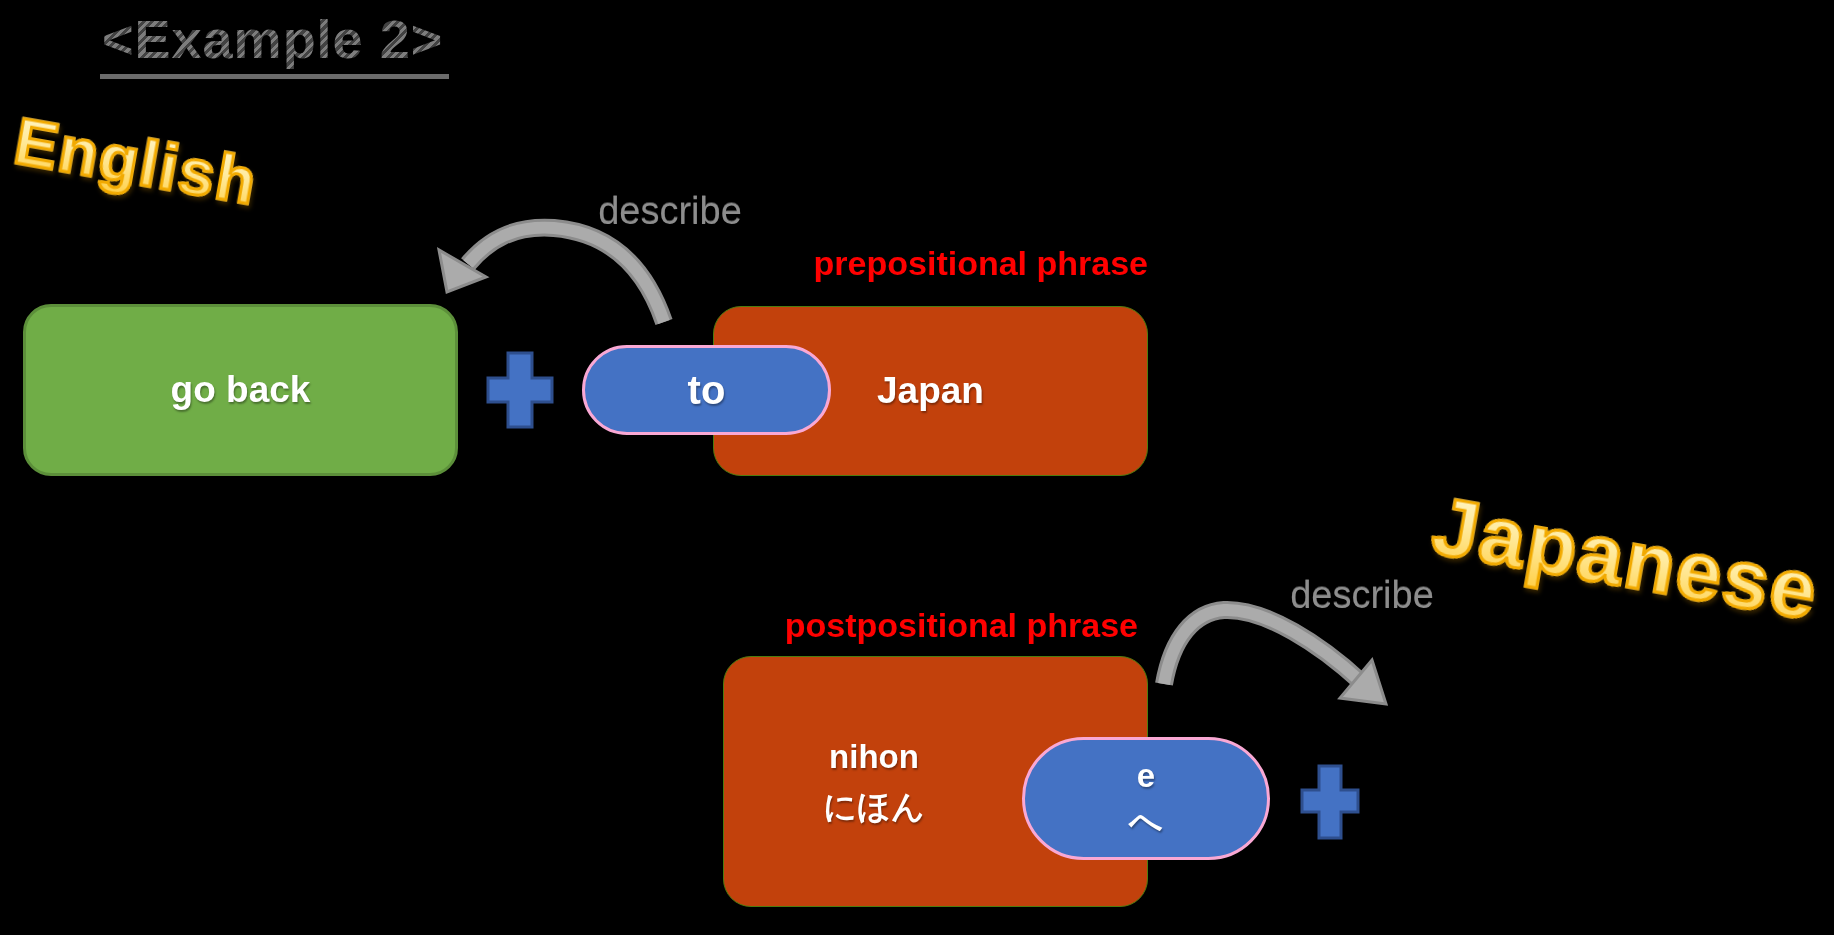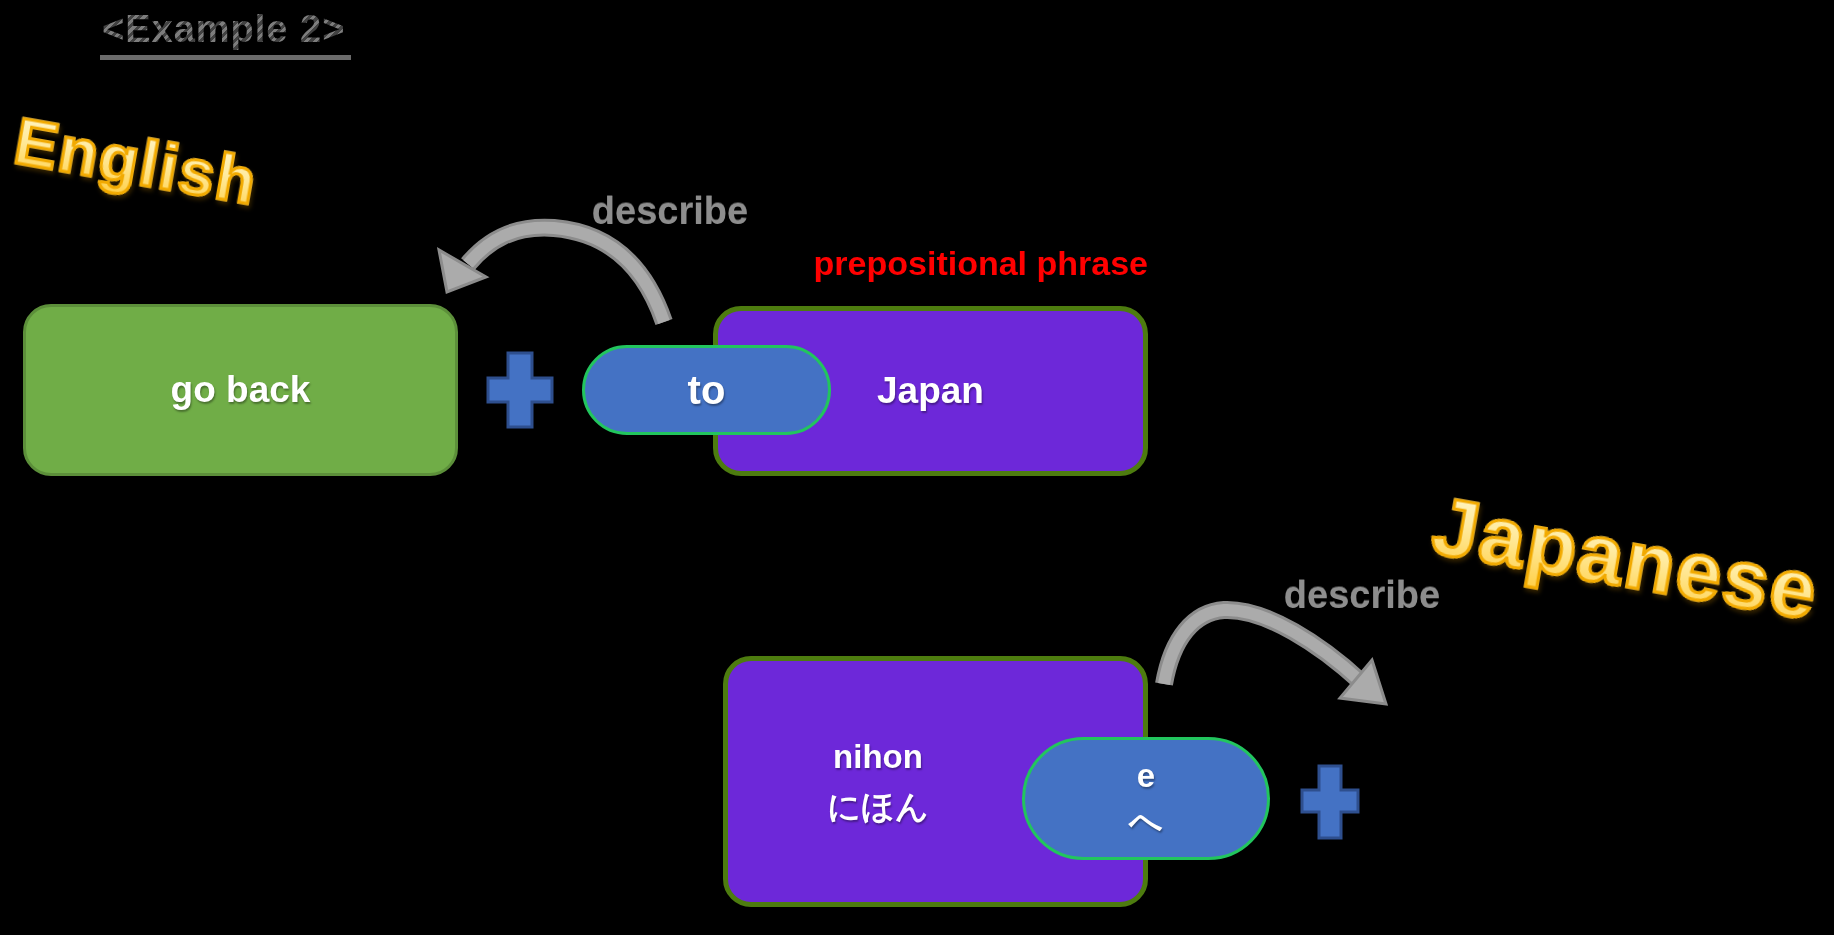--- a/index.html
+++ b/index.html
@@ -11,7 +11,7 @@
   
   .page-title{
     position:absolute;left:100px;top:8px;
-    font-size:38px;font-weight:bold;letter-spacing:1px;
+    font-size:54px;font-weight:bold;letter-spacing:1px;
     color:#636363;
     display:inline-block;border-bottom:5px solid #6b6b6b;padding:0 6px 4px 2px;
   }

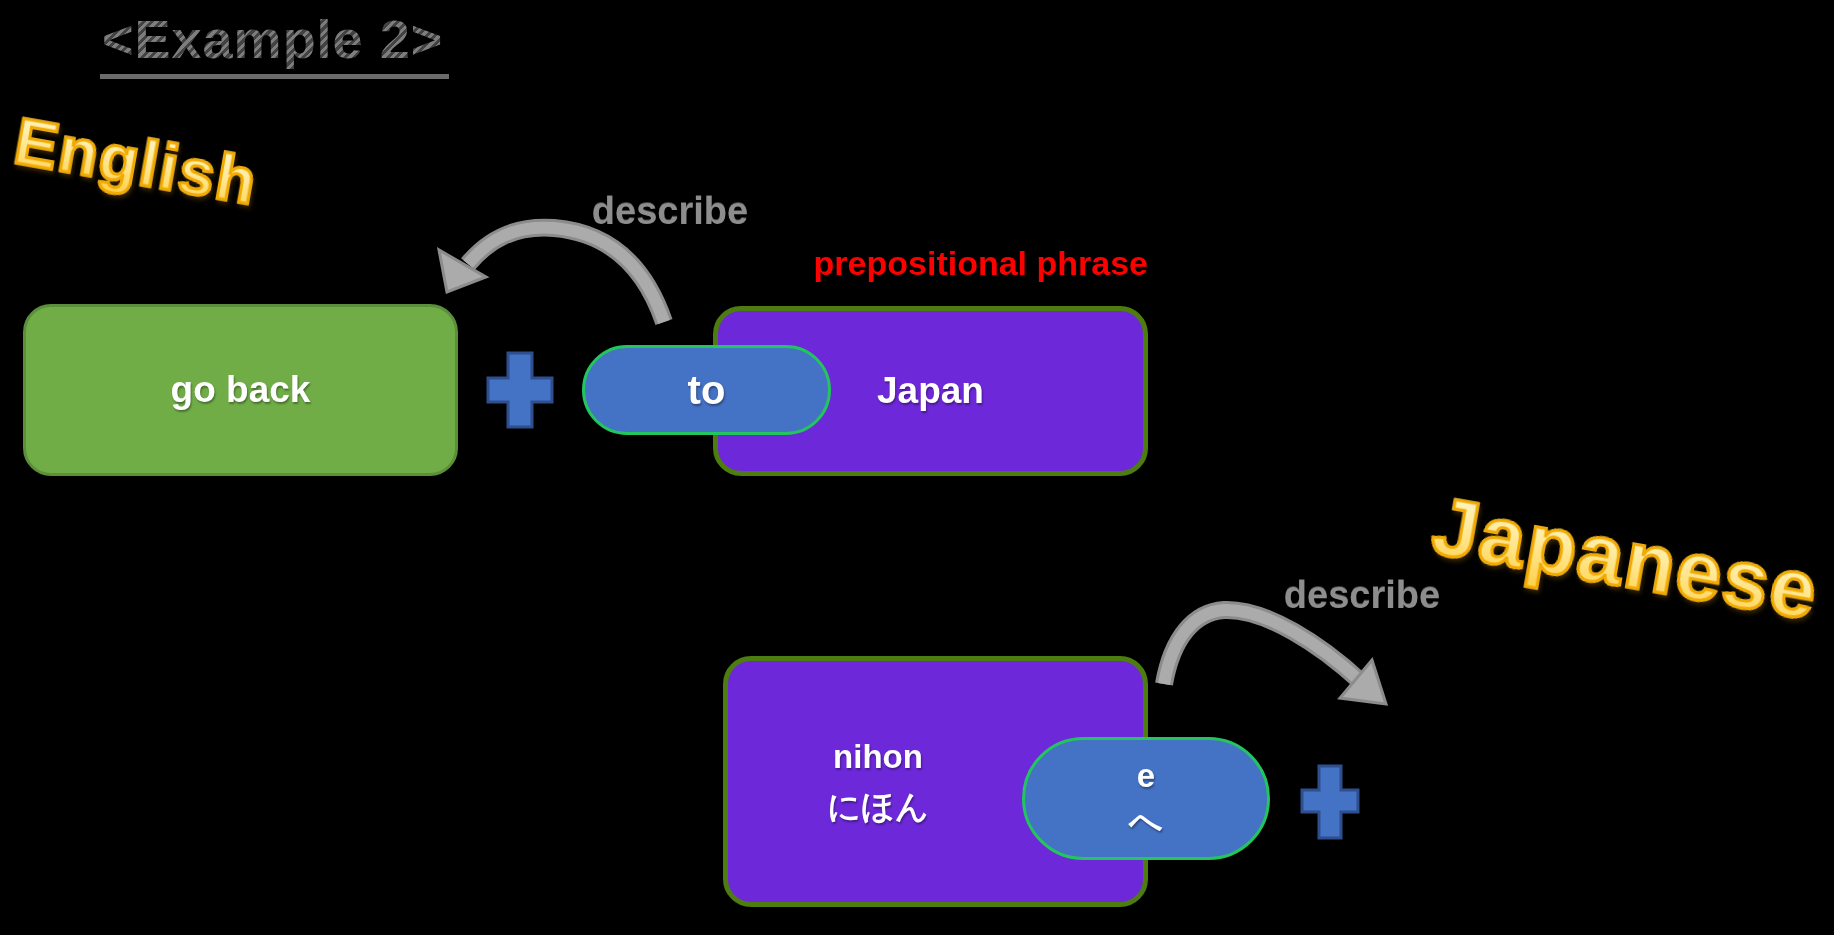--- a/index.html
+++ b/index.html
@@ -45,7 +45,6 @@
     position:absolute;font-size:38px;color:#8d8d8d;
     text-align:center;white-space:nowrap;
     text-shadow:0 1px 1px rgba(0,0,0,.6), 0 -1px 0 rgba(190,190,190,.35);
-    font-weight:bold;
   }
   .describe.top{left:560px;top:190px;width:220px;}
   .describe.bottom{left:1252px;top:574px;width:220px;}

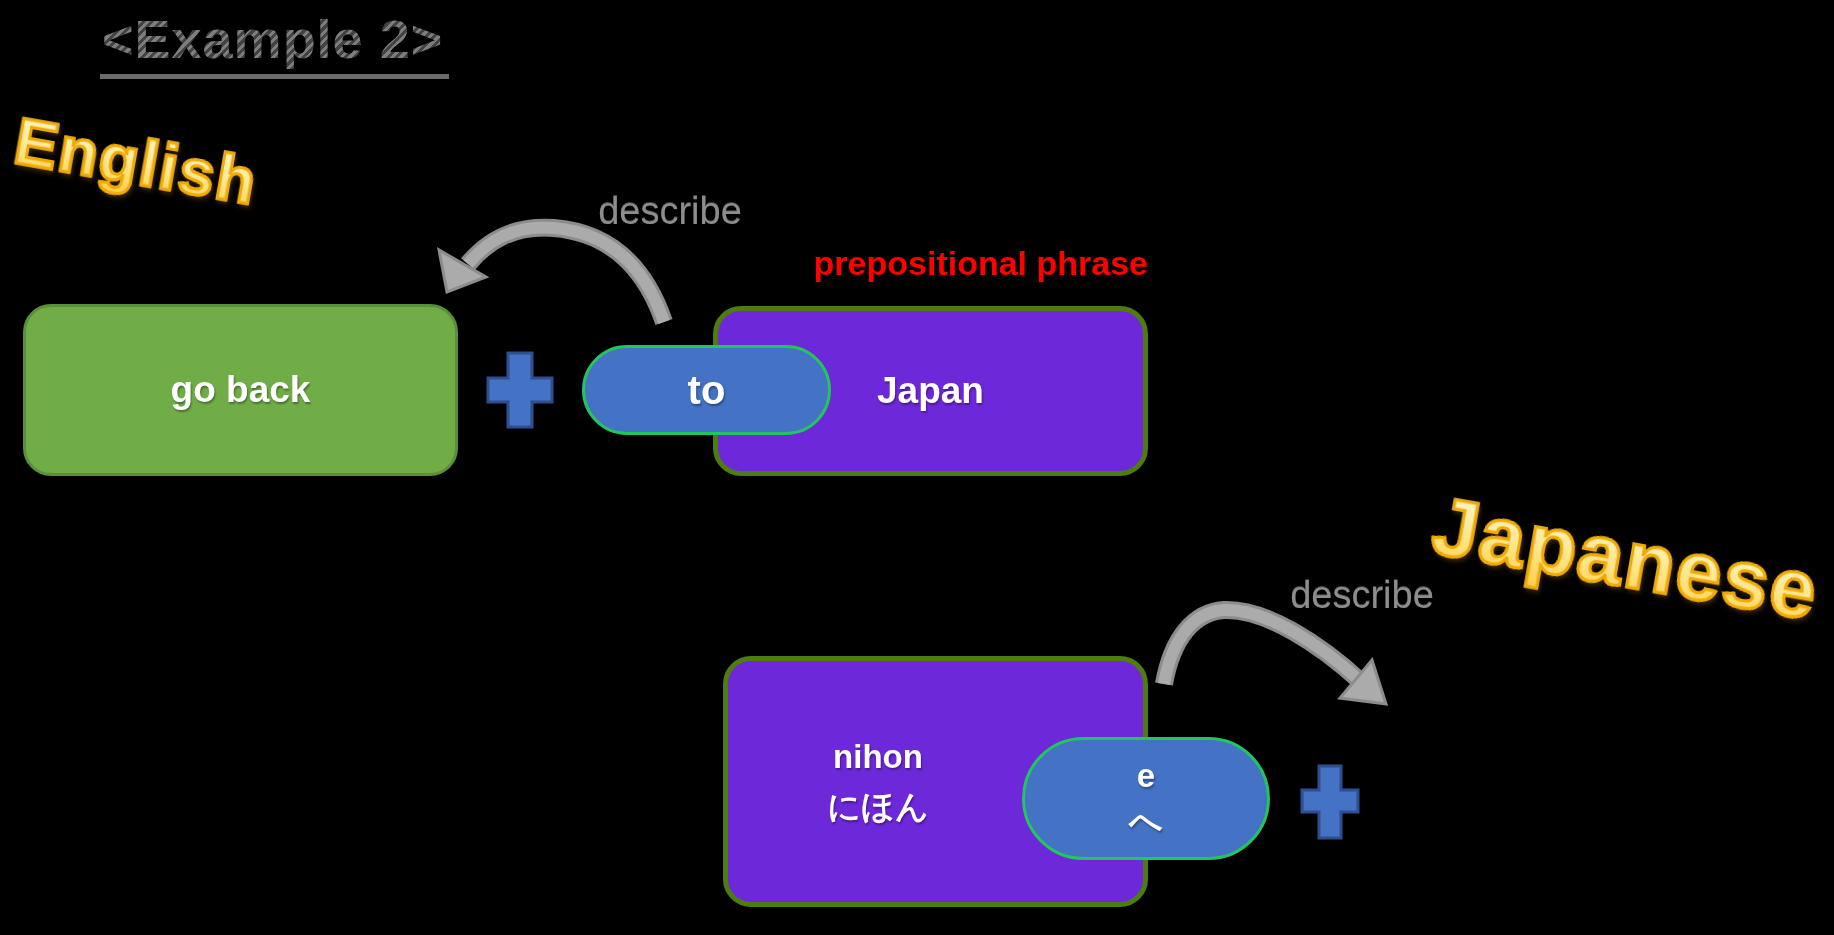--- a/index.html
+++ b/index.html
@@ -68,7 +68,7 @@
   }
   .green{background:#70AD47;border:3px solid #5C8F3A;}
   .orange{background:#6d28d9;border:5px solid #4d7c0f;}
-  .blue{background:#4472C4;border:3px solid #22c55e;}
+  .blue{background:#4472C4;border:3px solid #f9a8d4;}
 
   .box.green-top   {left:23px;  top:304px;width:435px;height:172px;}
   .box.orange-top  {left:713px; top:306px;width:435px;height:170px;}

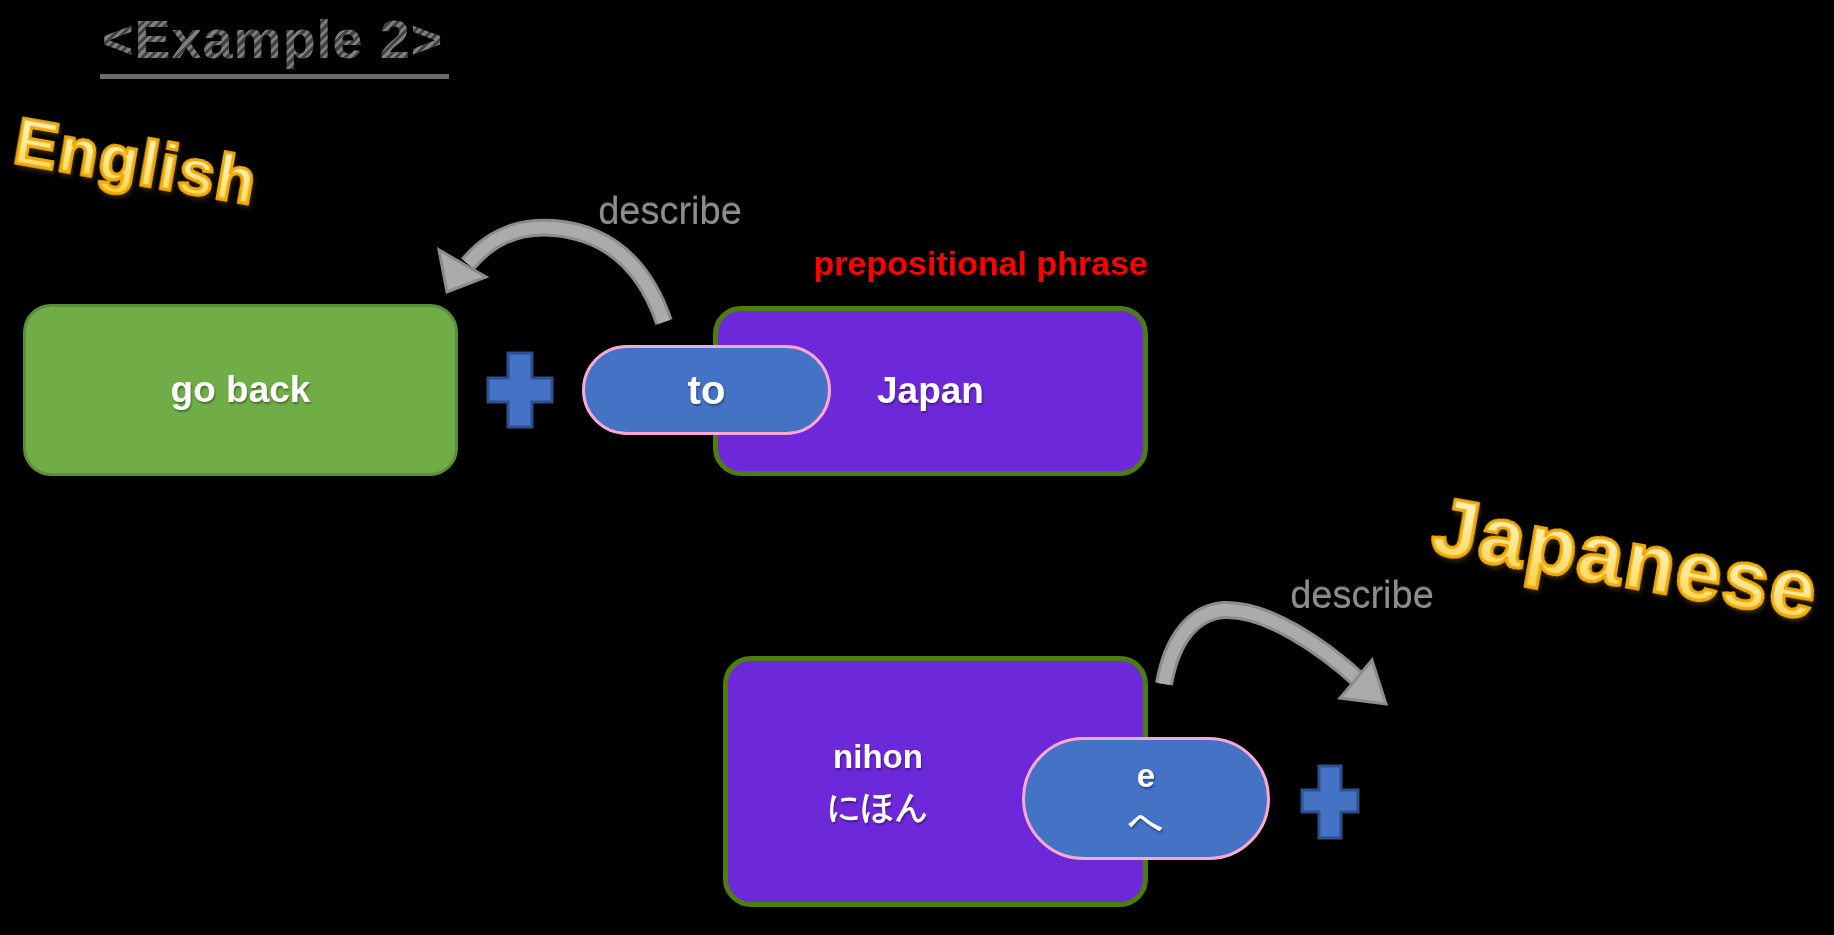--- a/index.html
+++ b/index.html
@@ -67,7 +67,7 @@
     text-shadow:1px 2px 2px rgba(0,0,0,.35);
   }
   .green{background:#70AD47;border:3px solid #5C8F3A;}
-  .orange{background:#6d28d9;border:5px solid #4d7c0f;}
+  .orange{background:#c2410c;border:1px solid #4d7c0f;}
   .blue{background:#4472C4;border:3px solid #f9a8d4;}
 
   .box.green-top   {left:23px;  top:304px;width:435px;height:172px;}

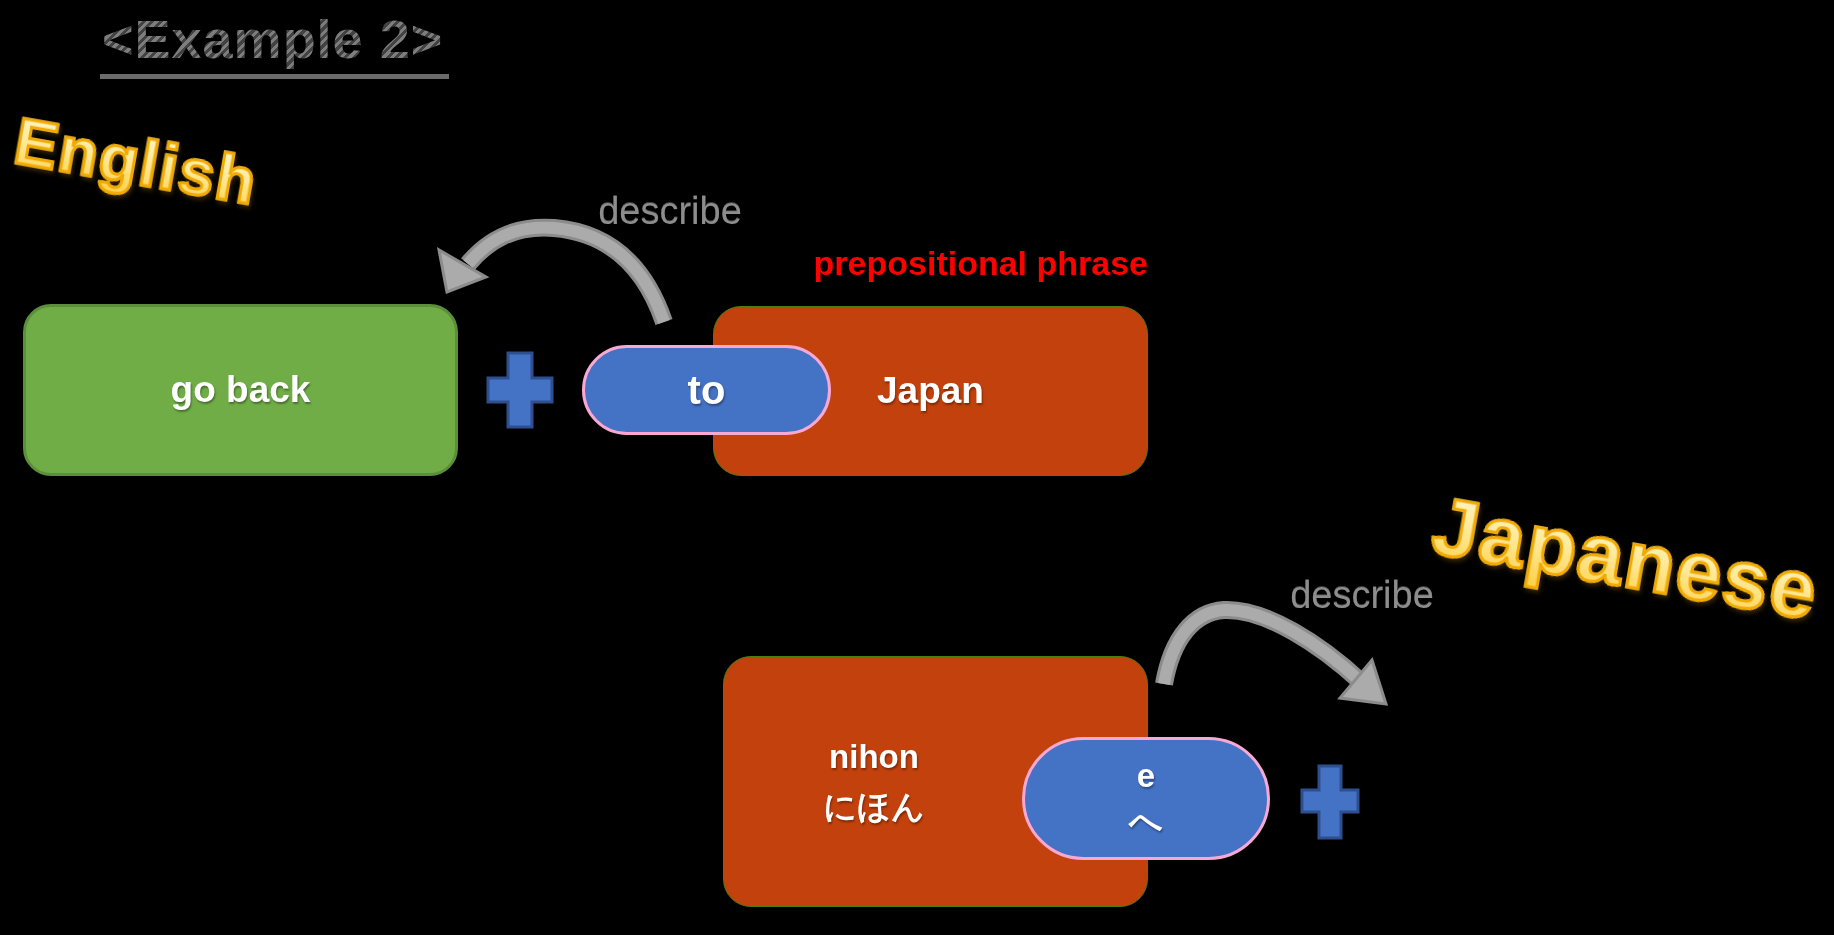--- a/index.html
+++ b/index.html
@@ -107,6 +107,7 @@
   <div class="describe bottom">describe</div>
 
   <div class="phrase-label top">prepositional phrase</div>
+  <div class="phrase-label bottom">postpositional phrase</div>
 
   <div class="box green green-top">
     <div class="txt">go back</div>

